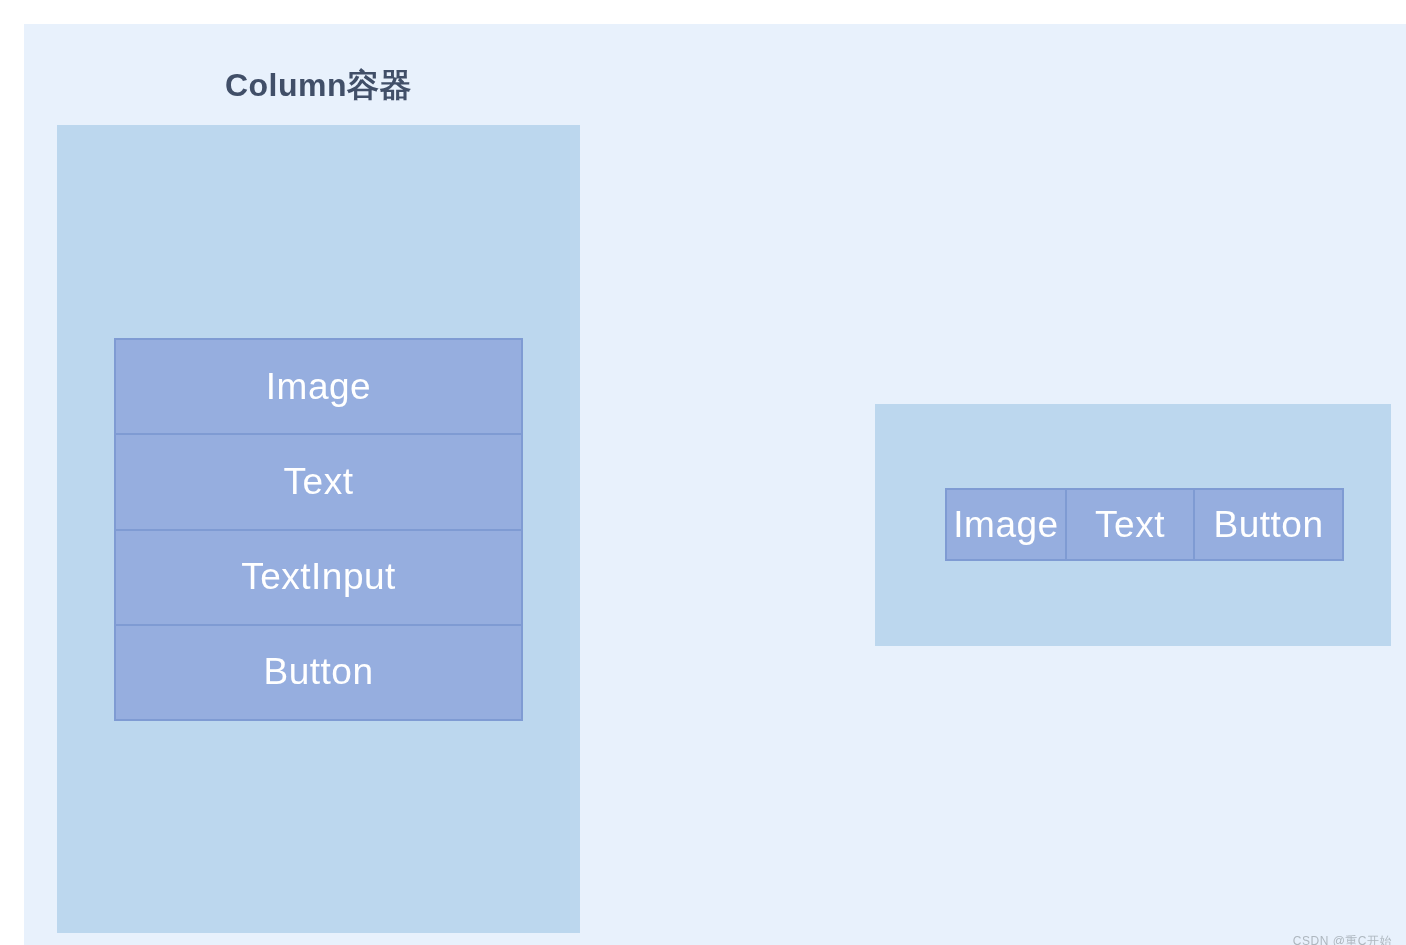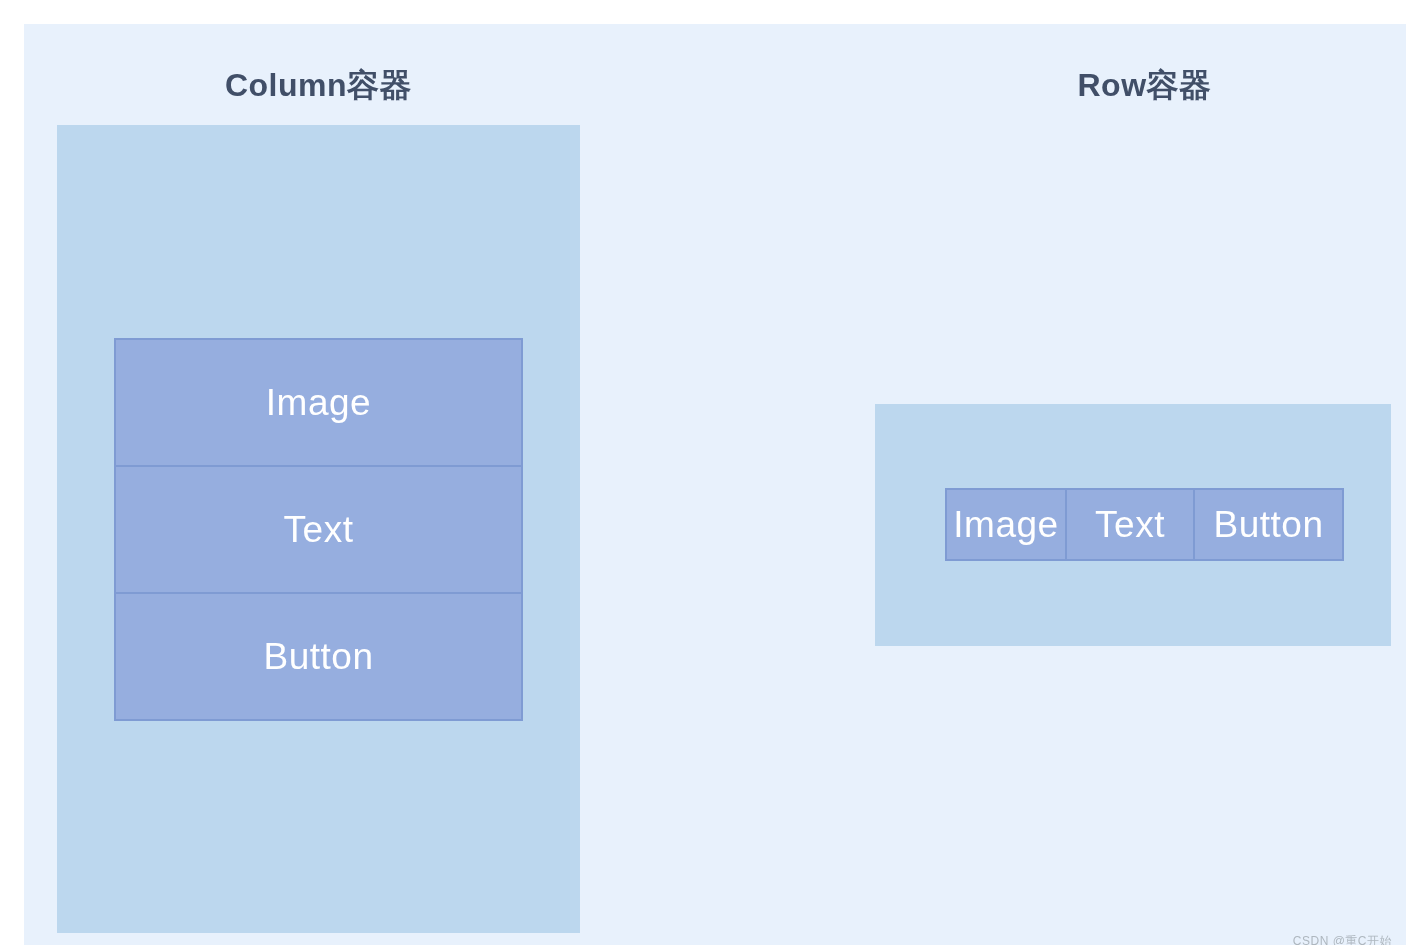--- a/index.html
+++ b/index.html
@@ -95,7 +95,6 @@
 
   <div class="section-title col-title">Column容器</div>
 
-  <div class="section-title row-title">Row容器</div>
 
   <div class="container-box col-container">
     <div class="col-items">

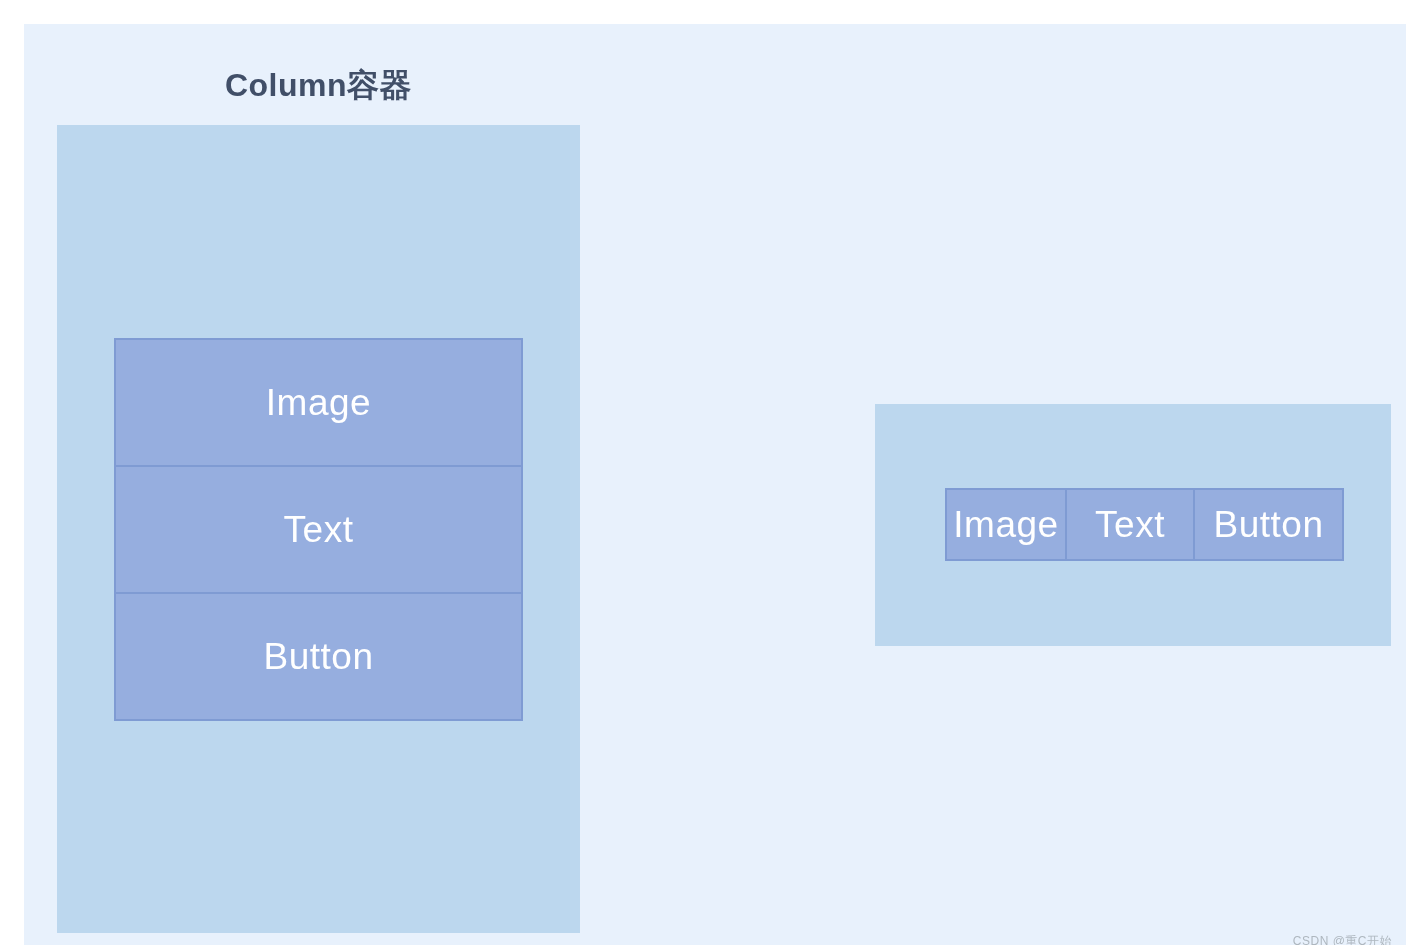--- a/index.html
+++ b/index.html
@@ -100,6 +100,7 @@
     <div class="col-items">
       <div class="item">Image</div>
       <div class="item">Text</div>
+      <div class="item">TextInput</div>
       <div class="item">Button</div>
     </div>
   </div>

